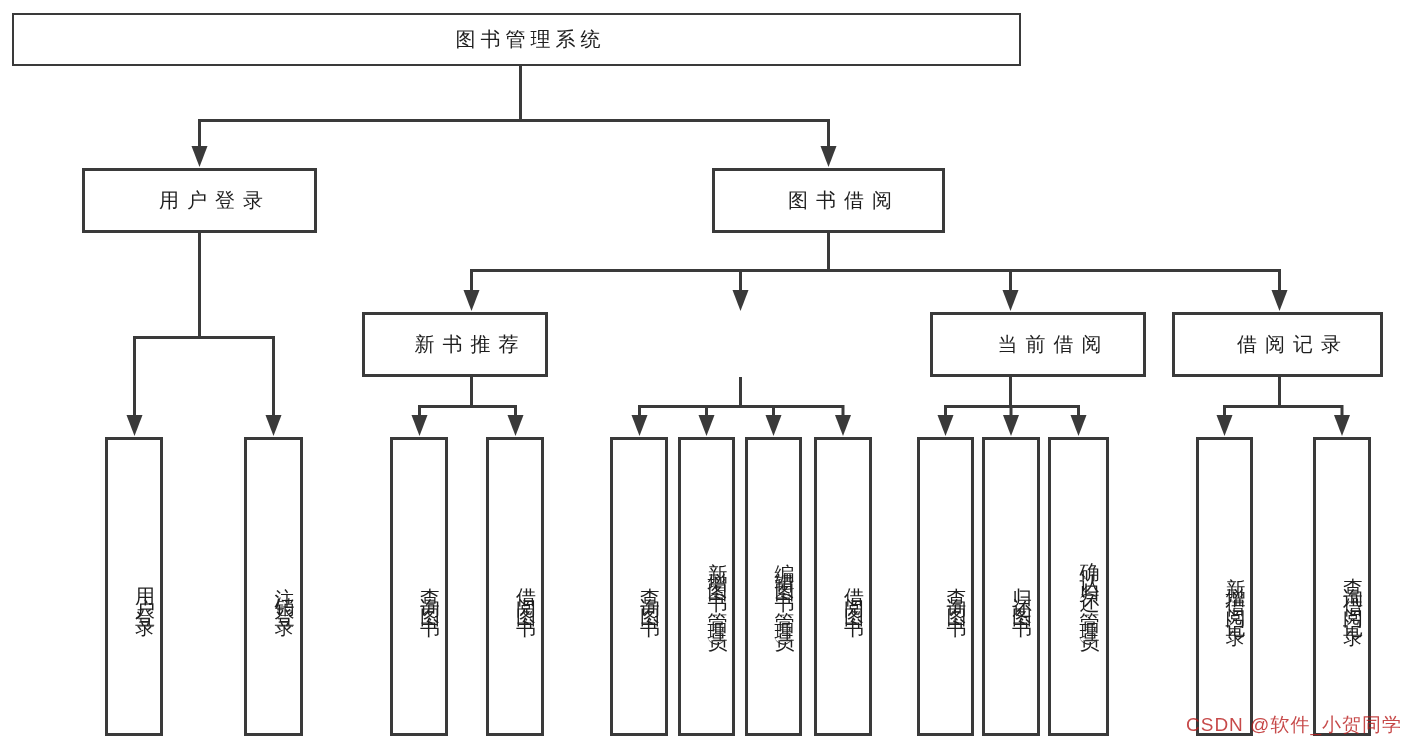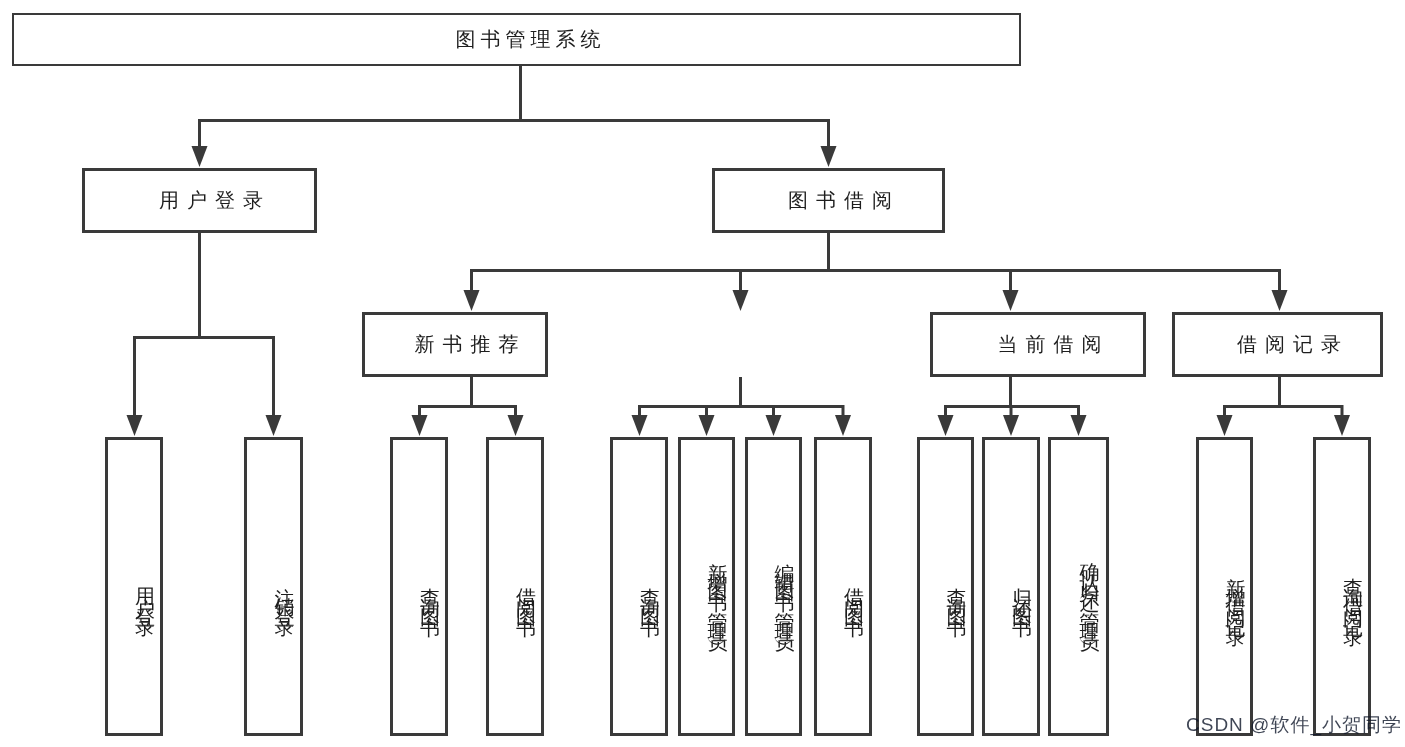--- a/index.html
+++ b/index.html
@@ -36,7 +36,7 @@
     position:absolute;
     left:1186px; top:712px;
     font-size:19px;
-    color:#0f172a;
+    color:#b91c1c;
     opacity:0.8;
     letter-spacing:1px;
     white-space:nowrap;

